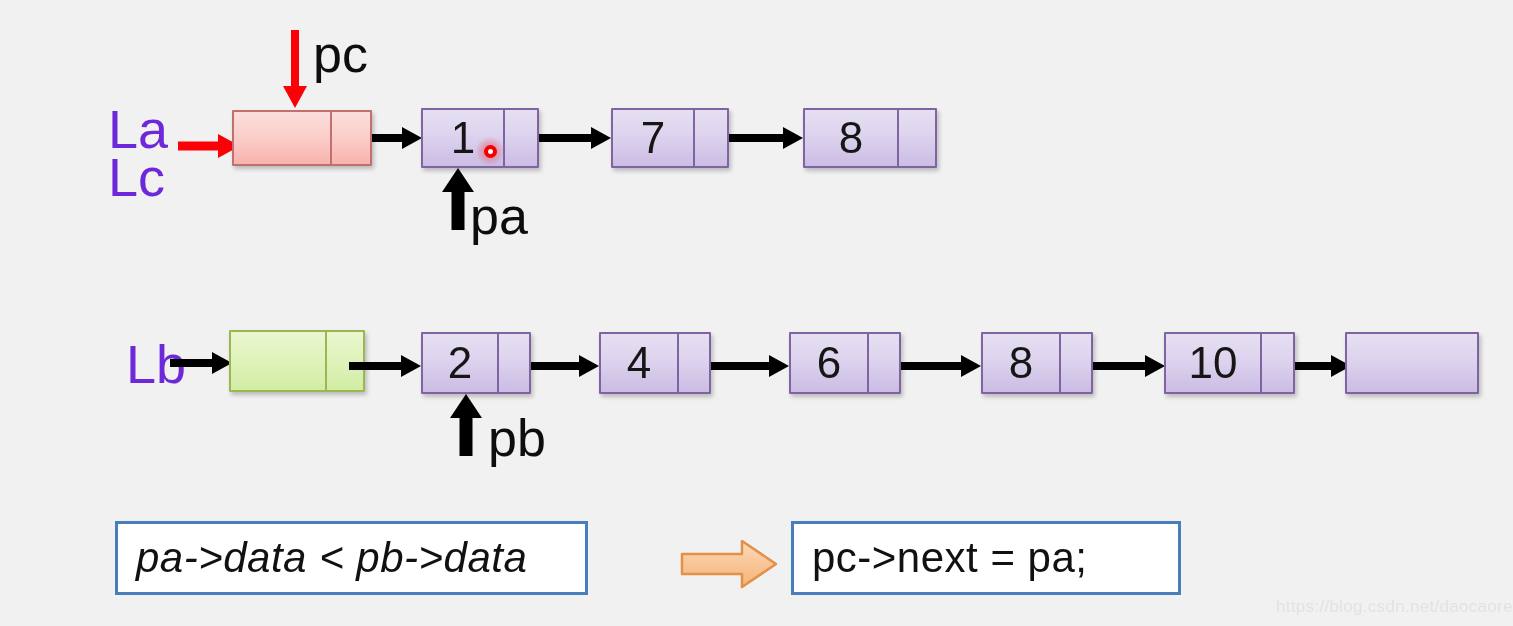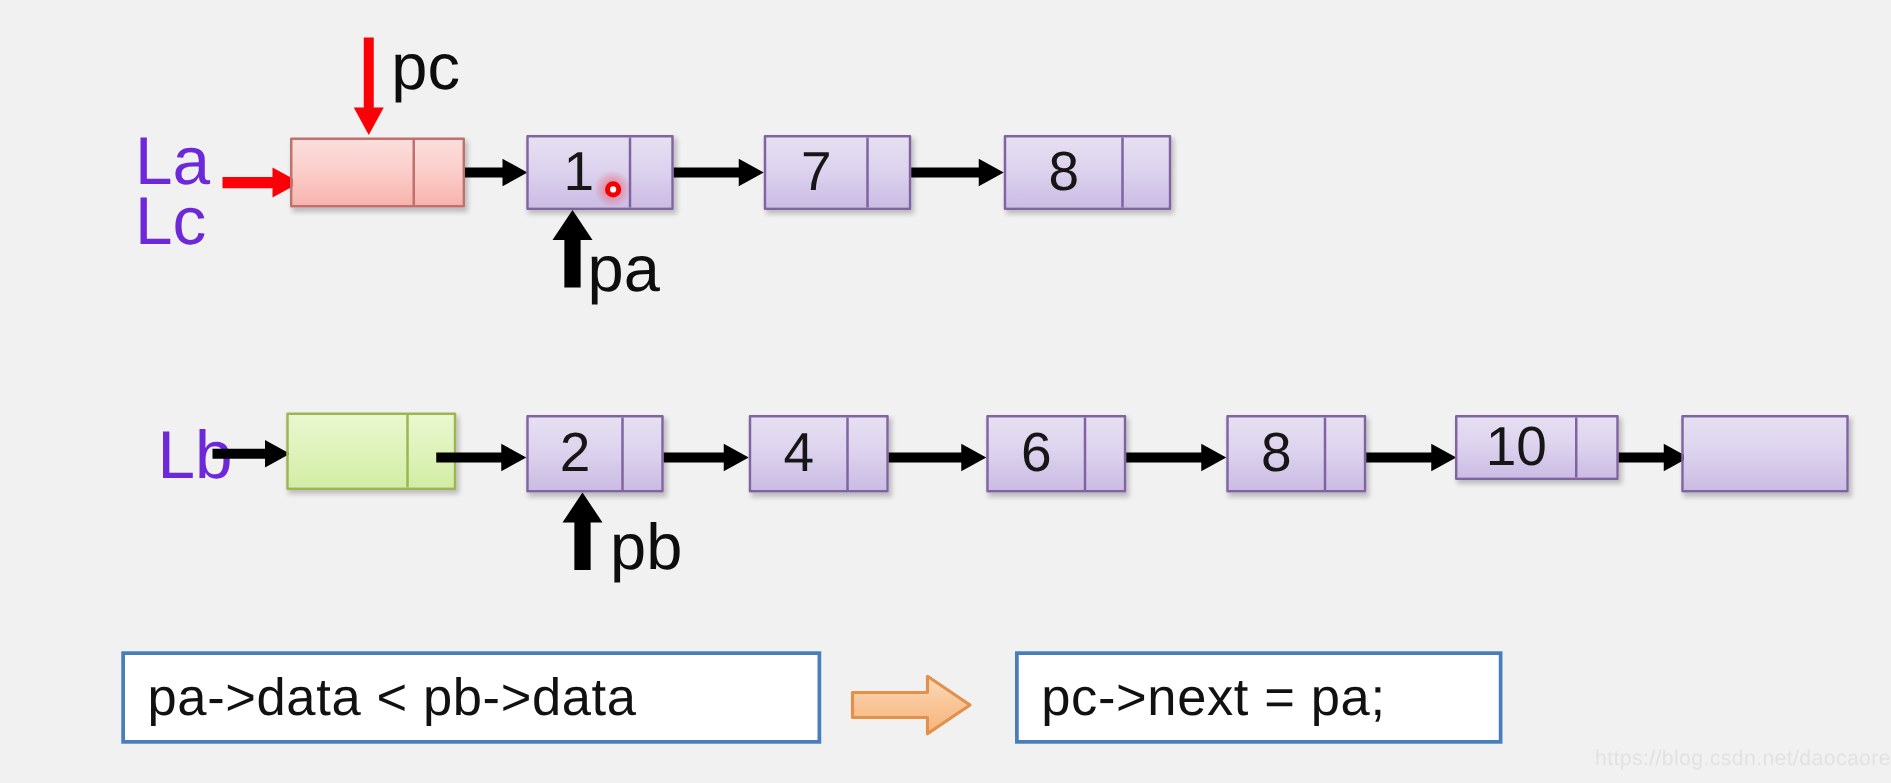--- a/index.html
+++ b/index.html
@@ -257,7 +257,7 @@
     <polygon points="52,3 72,14 52,25" fill="#000000"></polygon>
   </svg>
 
-  <div class="node" style="left:1164px; top:332px; width:131px; height:52px;gap:19px;">
+  <div class="node" style="left:1164px; top:332px; width:131px; height:62px;gap:19px;">
     <div class="data" style="width:96px;">10</div>
     <div class="next"></div>
   </div>

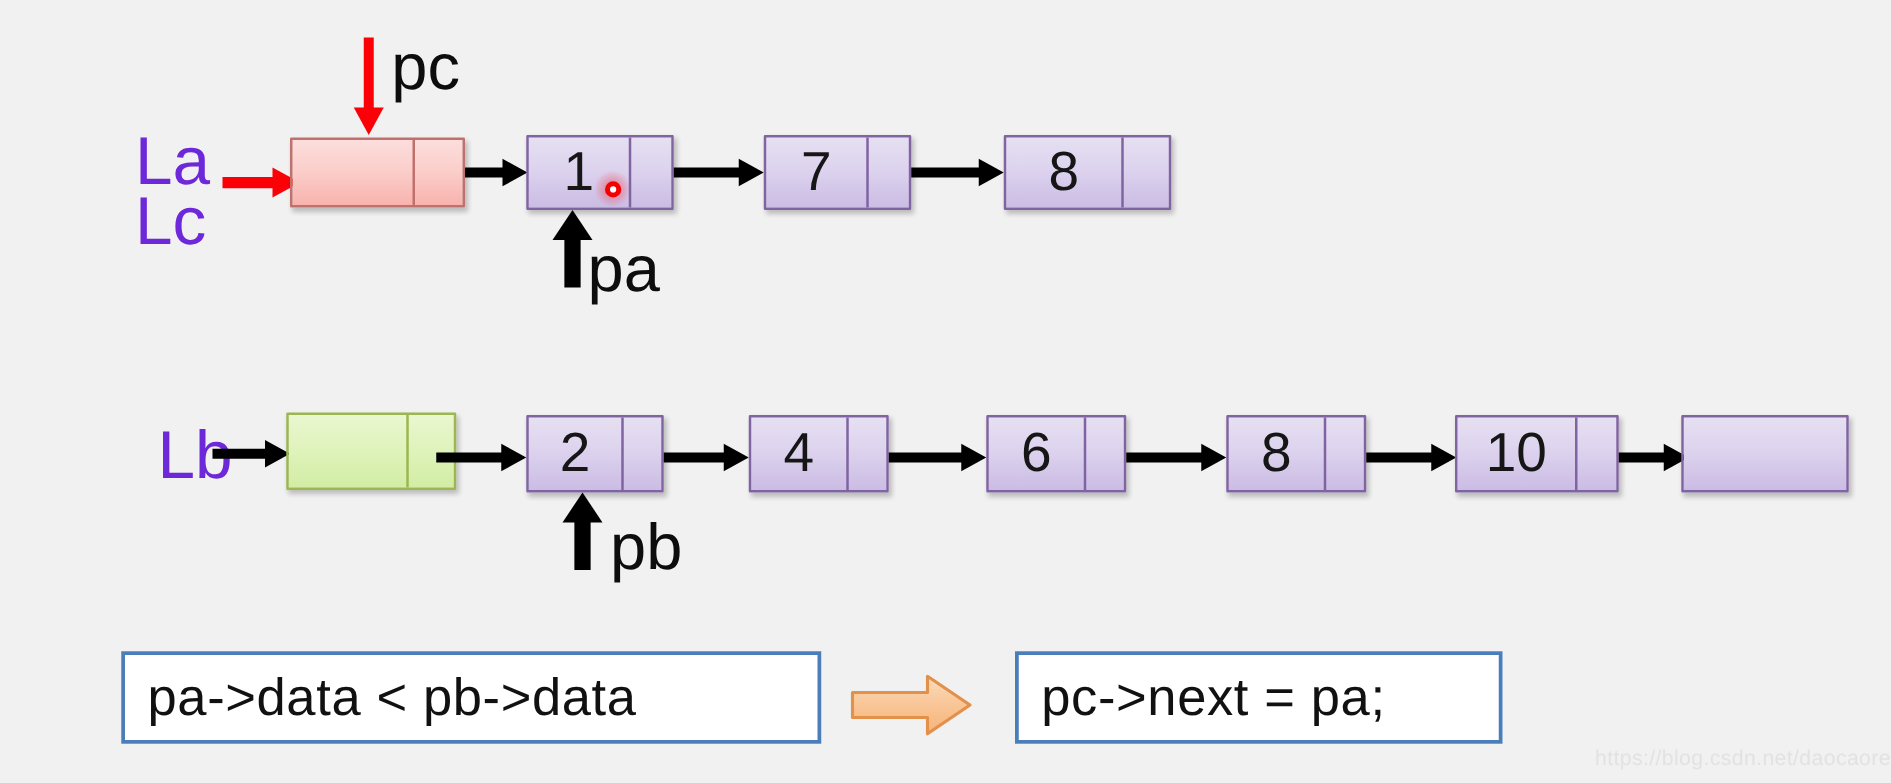--- a/index.html
+++ b/index.html
@@ -271,7 +271,7 @@
     <div class="next"></div>
   </div>
 
-  <div class="code-box" style="left:97px; top:521px; width:560px; height:74px;">
+  <div class="code-box" style="left:115px; top:521px; width:473px; height:74px;font-style:italic;">
     <span class="code-text">pa-&gt;data &lt; pb-&gt;data</span>
   </div>
 

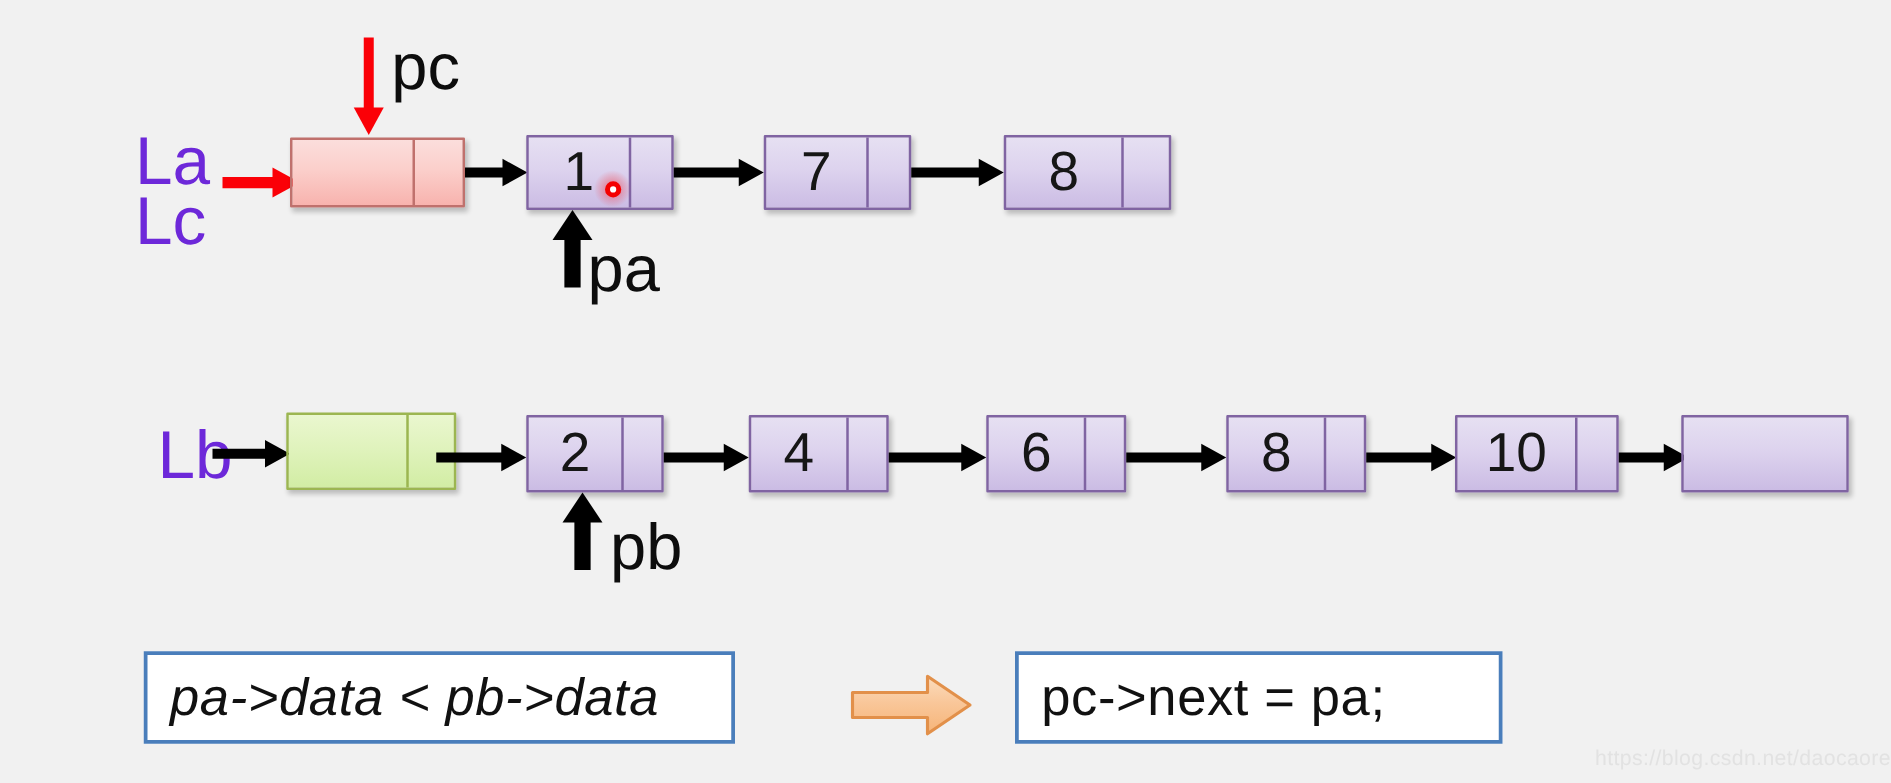--- a/index.html
+++ b/index.html
@@ -286,7 +286,7 @@
     <polygon points="2,16 62,16 62,3 96,26 62,49 62,36 2,36" fill="url(#blockArrowGrad)" stroke="#e2904a" stroke-width="2.5" stroke-linejoin="round"></polygon>
   </svg>
 
-  <div class="code-box" style="left:812px; top:521px; width:390px; height:74px;">
+  <div class="code-box" style="left:791px; top:521px; width:390px; height:74px;">
     <span class="code-text">pc-&gt;next = pa;</span>
   </div>
 

